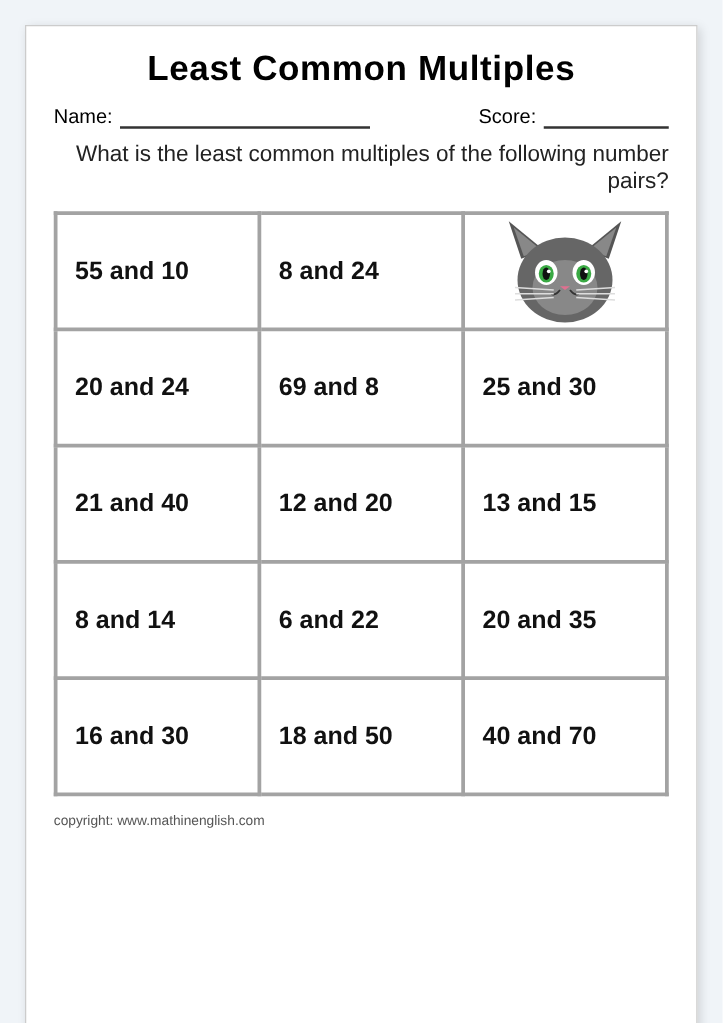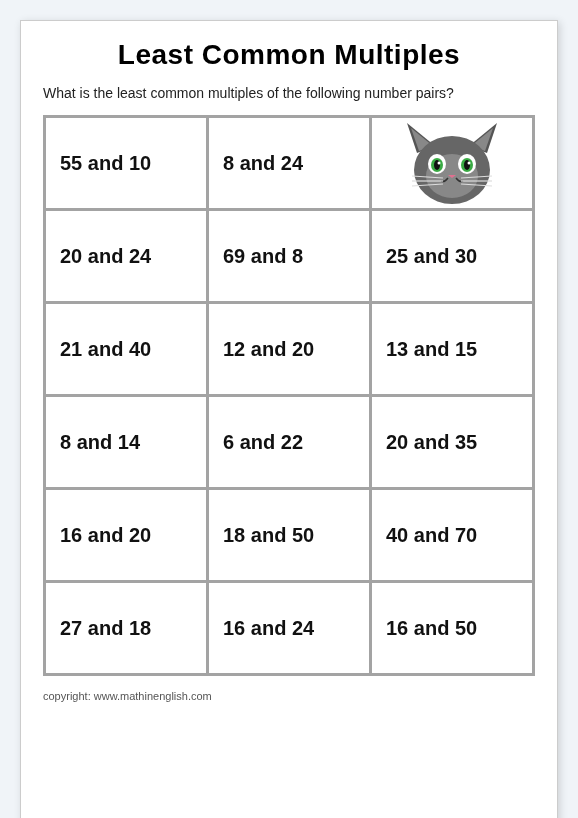--- a/index.html
+++ b/index.html
@@ -98,6 +98,16 @@
 <div class="worksheet">
   <div class="title">Least Common Multiples</div>
 
+  <div class="name-score-row">
+    <div class="name-line">
+      <span>Name:</span>
+      <span class="name-underline"></span>
+    </div>
+    <div class="score-line">
+      <span>Score:</span>
+      <span class="score-underline"></span>
+    </div>
+  </div>
 
   <div class="instruction">What is the least common multiples of the following number pairs?</div>
 

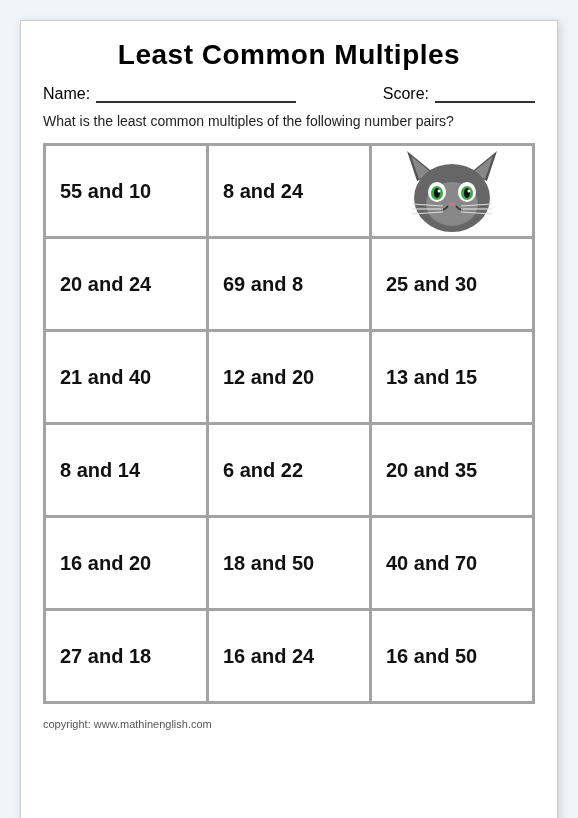--- a/index.html
+++ b/index.html
@@ -57,9 +57,10 @@
       height: 18px;
     }
     .instruction {
-      font-size: 14px;
+      font-size: 18px;
       margin-bottom: 14px;
       color: #222;
+      text-align: right;
     }
     .grid-table {
       width: 100%;

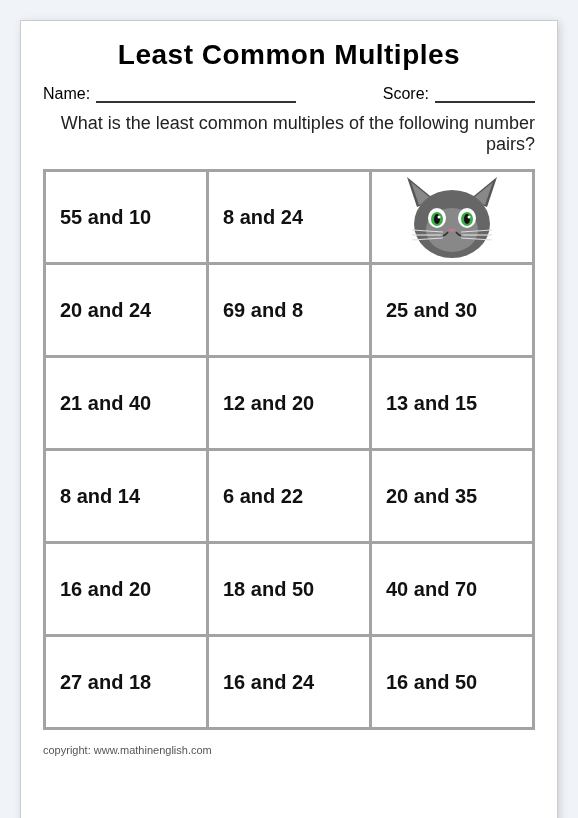--- a/index.html
+++ b/index.html
@@ -194,7 +194,7 @@
         </tr>
         <tr>
           <td>
-            <div class="cell-content">16 and 20</div>
+            <div class="cell-content">16 and 30</div>
           </td>
           <td>
             <div class="cell-content">18 and 50</div>

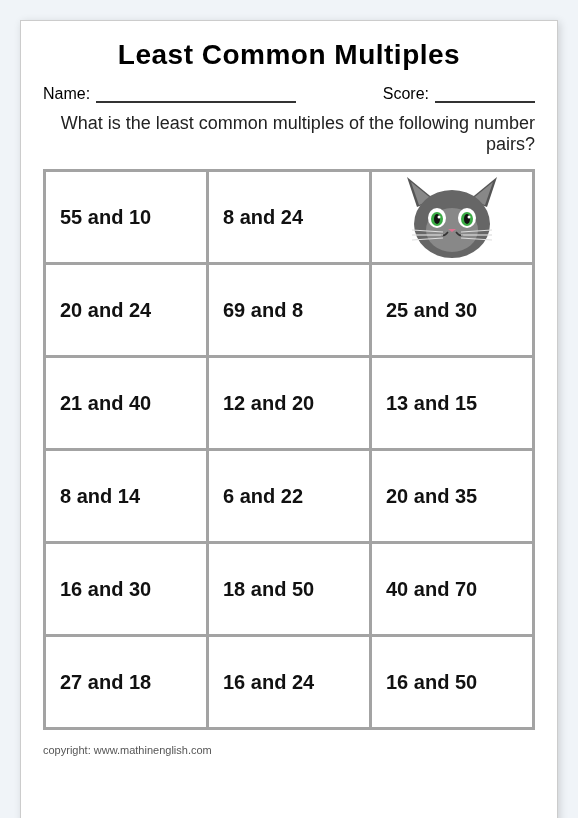--- a/index.html
+++ b/index.html
@@ -203,17 +203,6 @@
             <div class="cell-content">40 and 70</div>
           </td>
         </tr>
-        <tr>
-          <td>
-            <div class="cell-content">27 and 18</div>
-          </td>
-          <td>
-            <div class="cell-content">16 and 24</div>
-          </td>
-          <td>
-            <div class="cell-content">16 and 50</div>
-          </td>
-        </tr>
       </tbody>
   </table>
 

